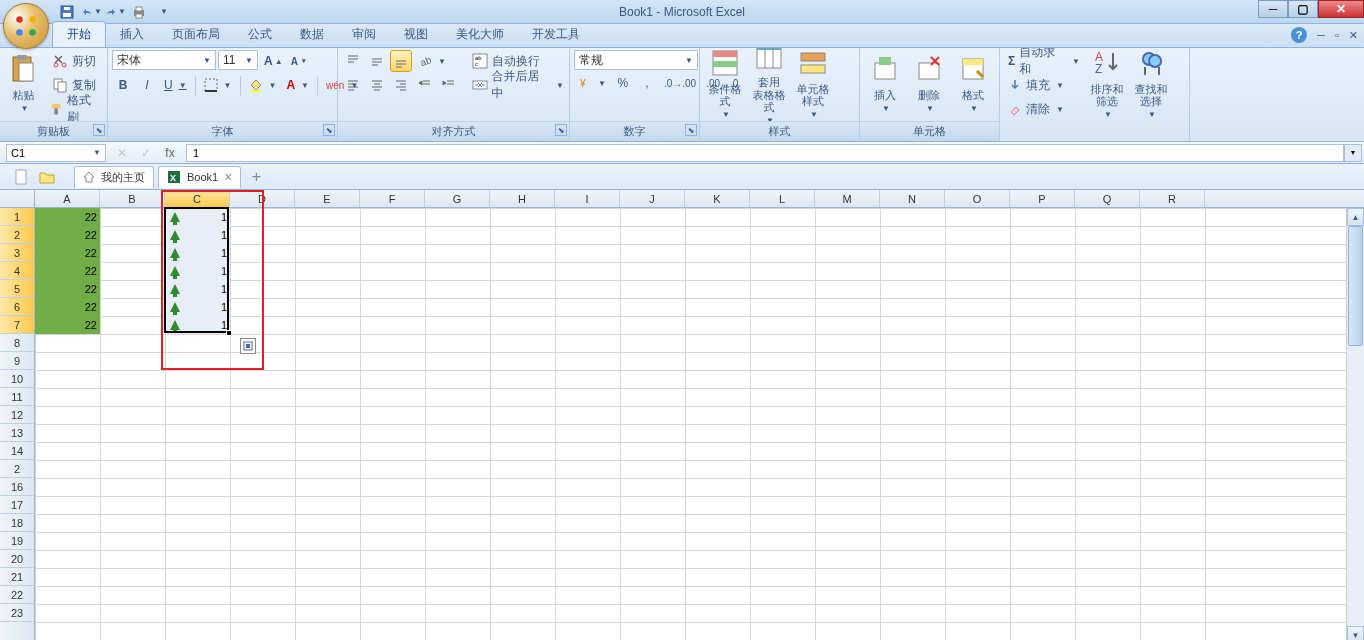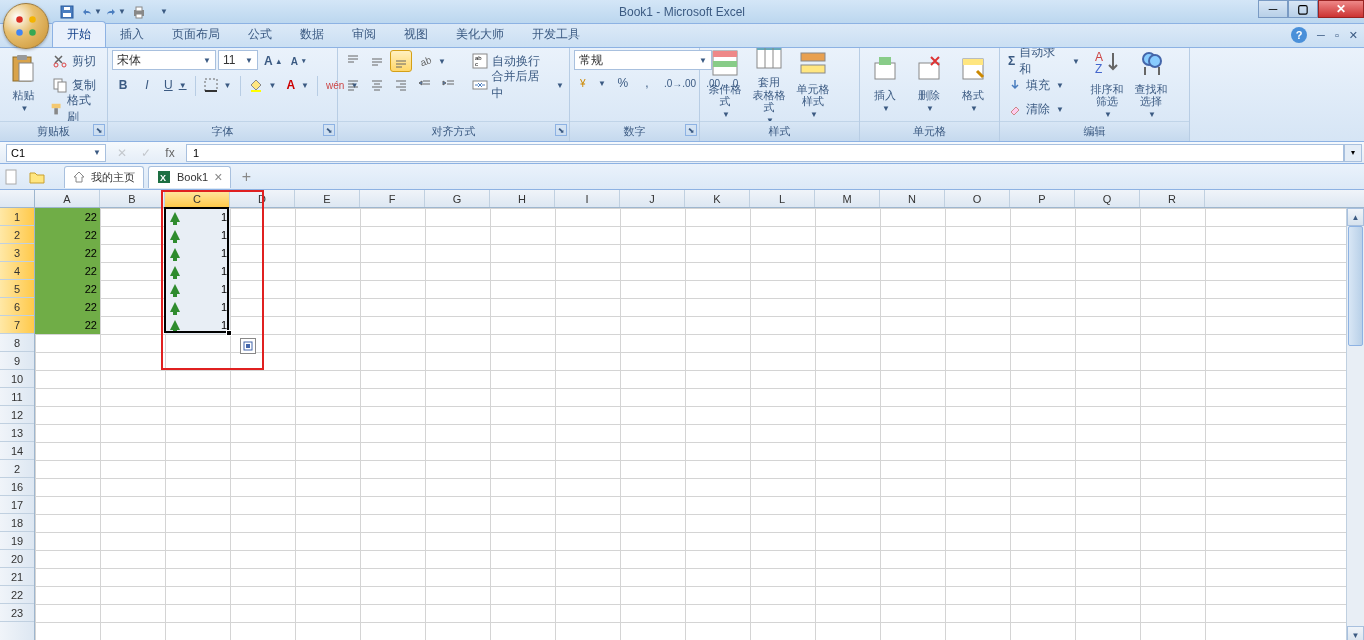--- a/index.html
+++ b/index.html
@@ -360,7 +360,7 @@
 
   <div class="group" style="width:130px">
     <div class="group-body rb-col" style="width:100%">
-      <div class="rb-sel" style="width:138px">
+      <div class="rb-sel" style="width:124px">
           <span>常规</span>
           <span class="dd-arrow">▼</span>
         </div>

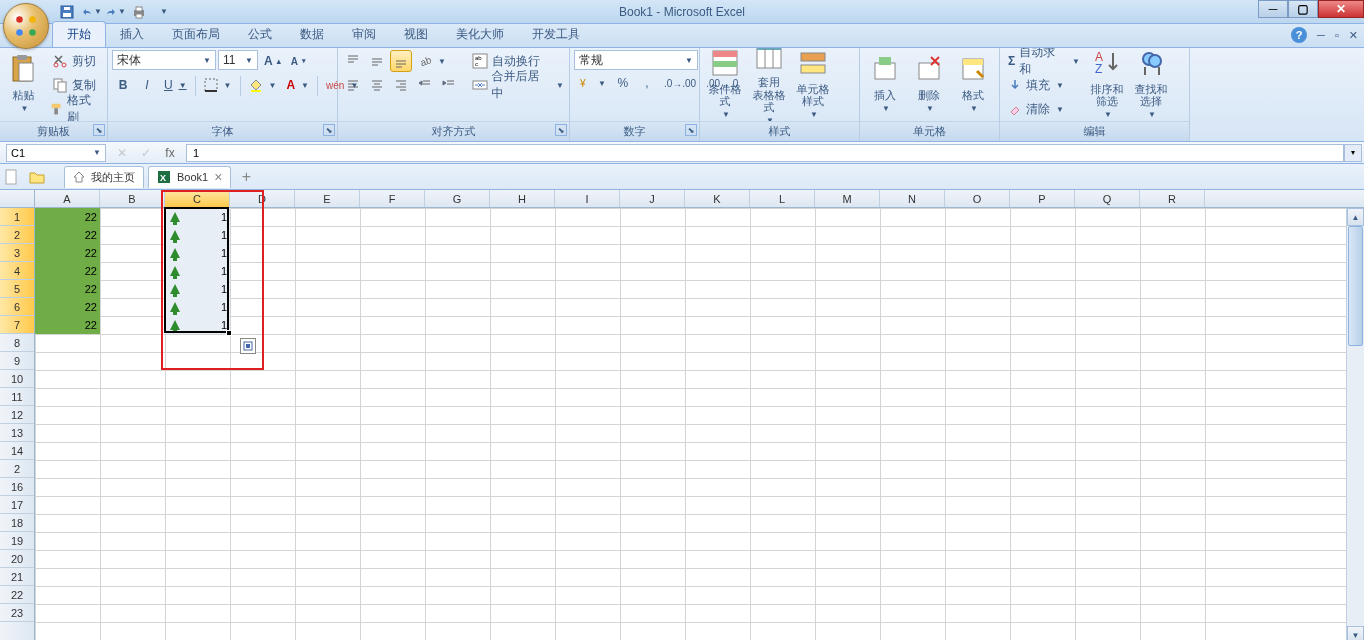--- a/index.html
+++ b/index.html
@@ -506,7 +506,6 @@
           <span class="dd-arrow">▼</span>
         </div>
     </div>
-    <div class="group-label"><span>编辑</span></div>
   </div>
 </div>
 

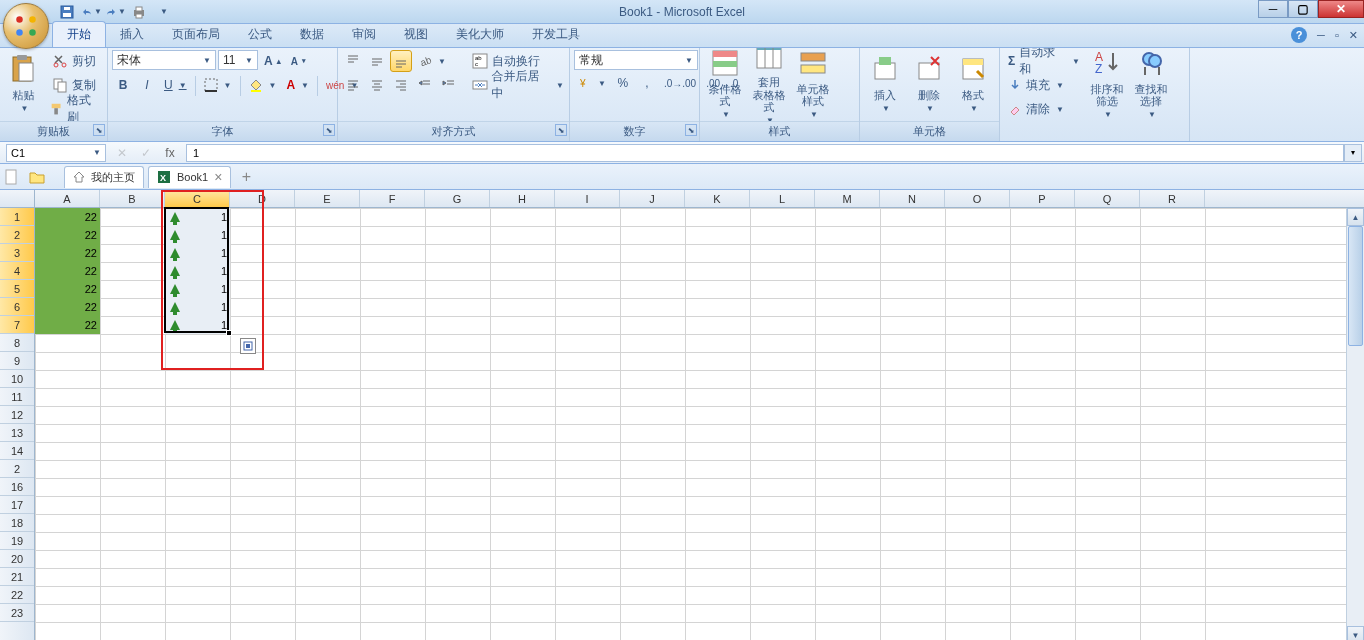--- a/index.html
+++ b/index.html
@@ -49,7 +49,7 @@
 .fbar-expand { width: 18px; height: 18px; border: 1px solid #a8c0de; background: #e4edf7; display: flex; align-items: center; justify-content: center; margin-right: 2px; }
 
 
-.doctabs { height: 26px; background: linear-gradient(#eaf2fb,#dce9f7); border-bottom: 1px solid #8db2e3; display: flex; align-items: center; padding: 0 0; gap: 4px; }
+.doctabs { height: 26px; background: linear-gradient(#eaf2fb,#dce9f7); border-bottom: 1px solid #8db2e3; display: flex; align-items: center; padding: 0 10px; gap: 4px; }
 .doc-btn { width: 22px; height: 20px; display: flex; align-items: center; justify-content: center; border: 1px solid transparent; border-radius: 3px; }
 .doctab { height: 22px; padding: 0 8px; display: flex; align-items: center; gap: 6px; border: 1px solid #a8c0de; background: #fff; border-radius: 3px 3px 0 0; border-bottom: none; font-size: 11px; color: #333; }
 .doctab .close { color: #888; font-size: 14px; }

